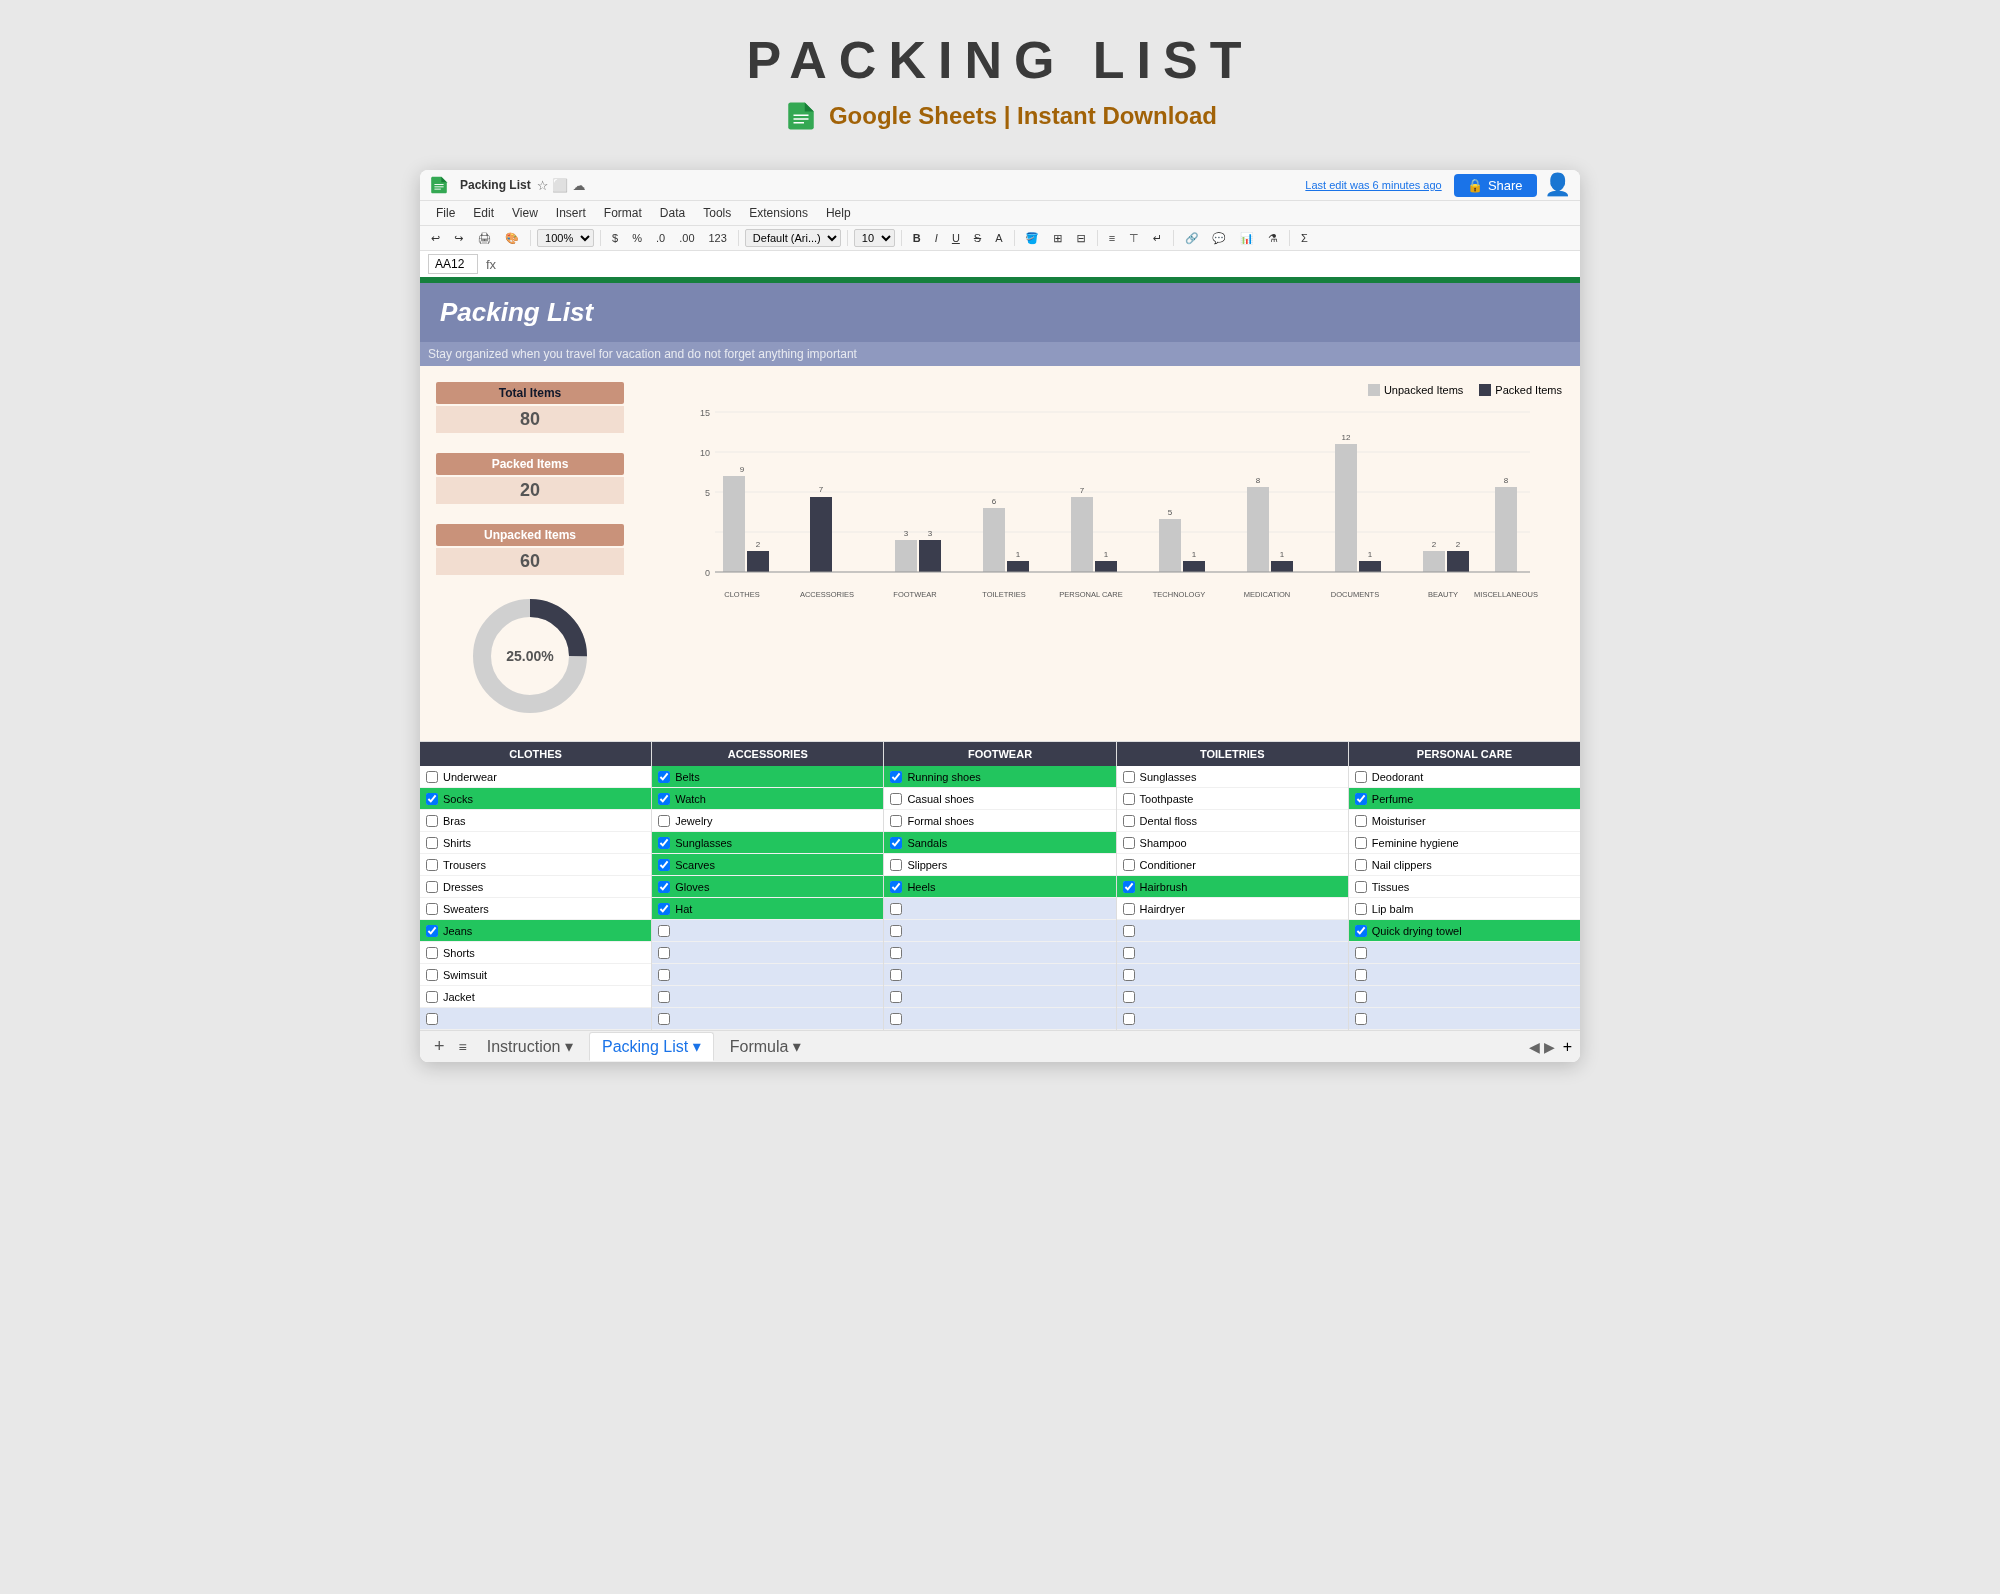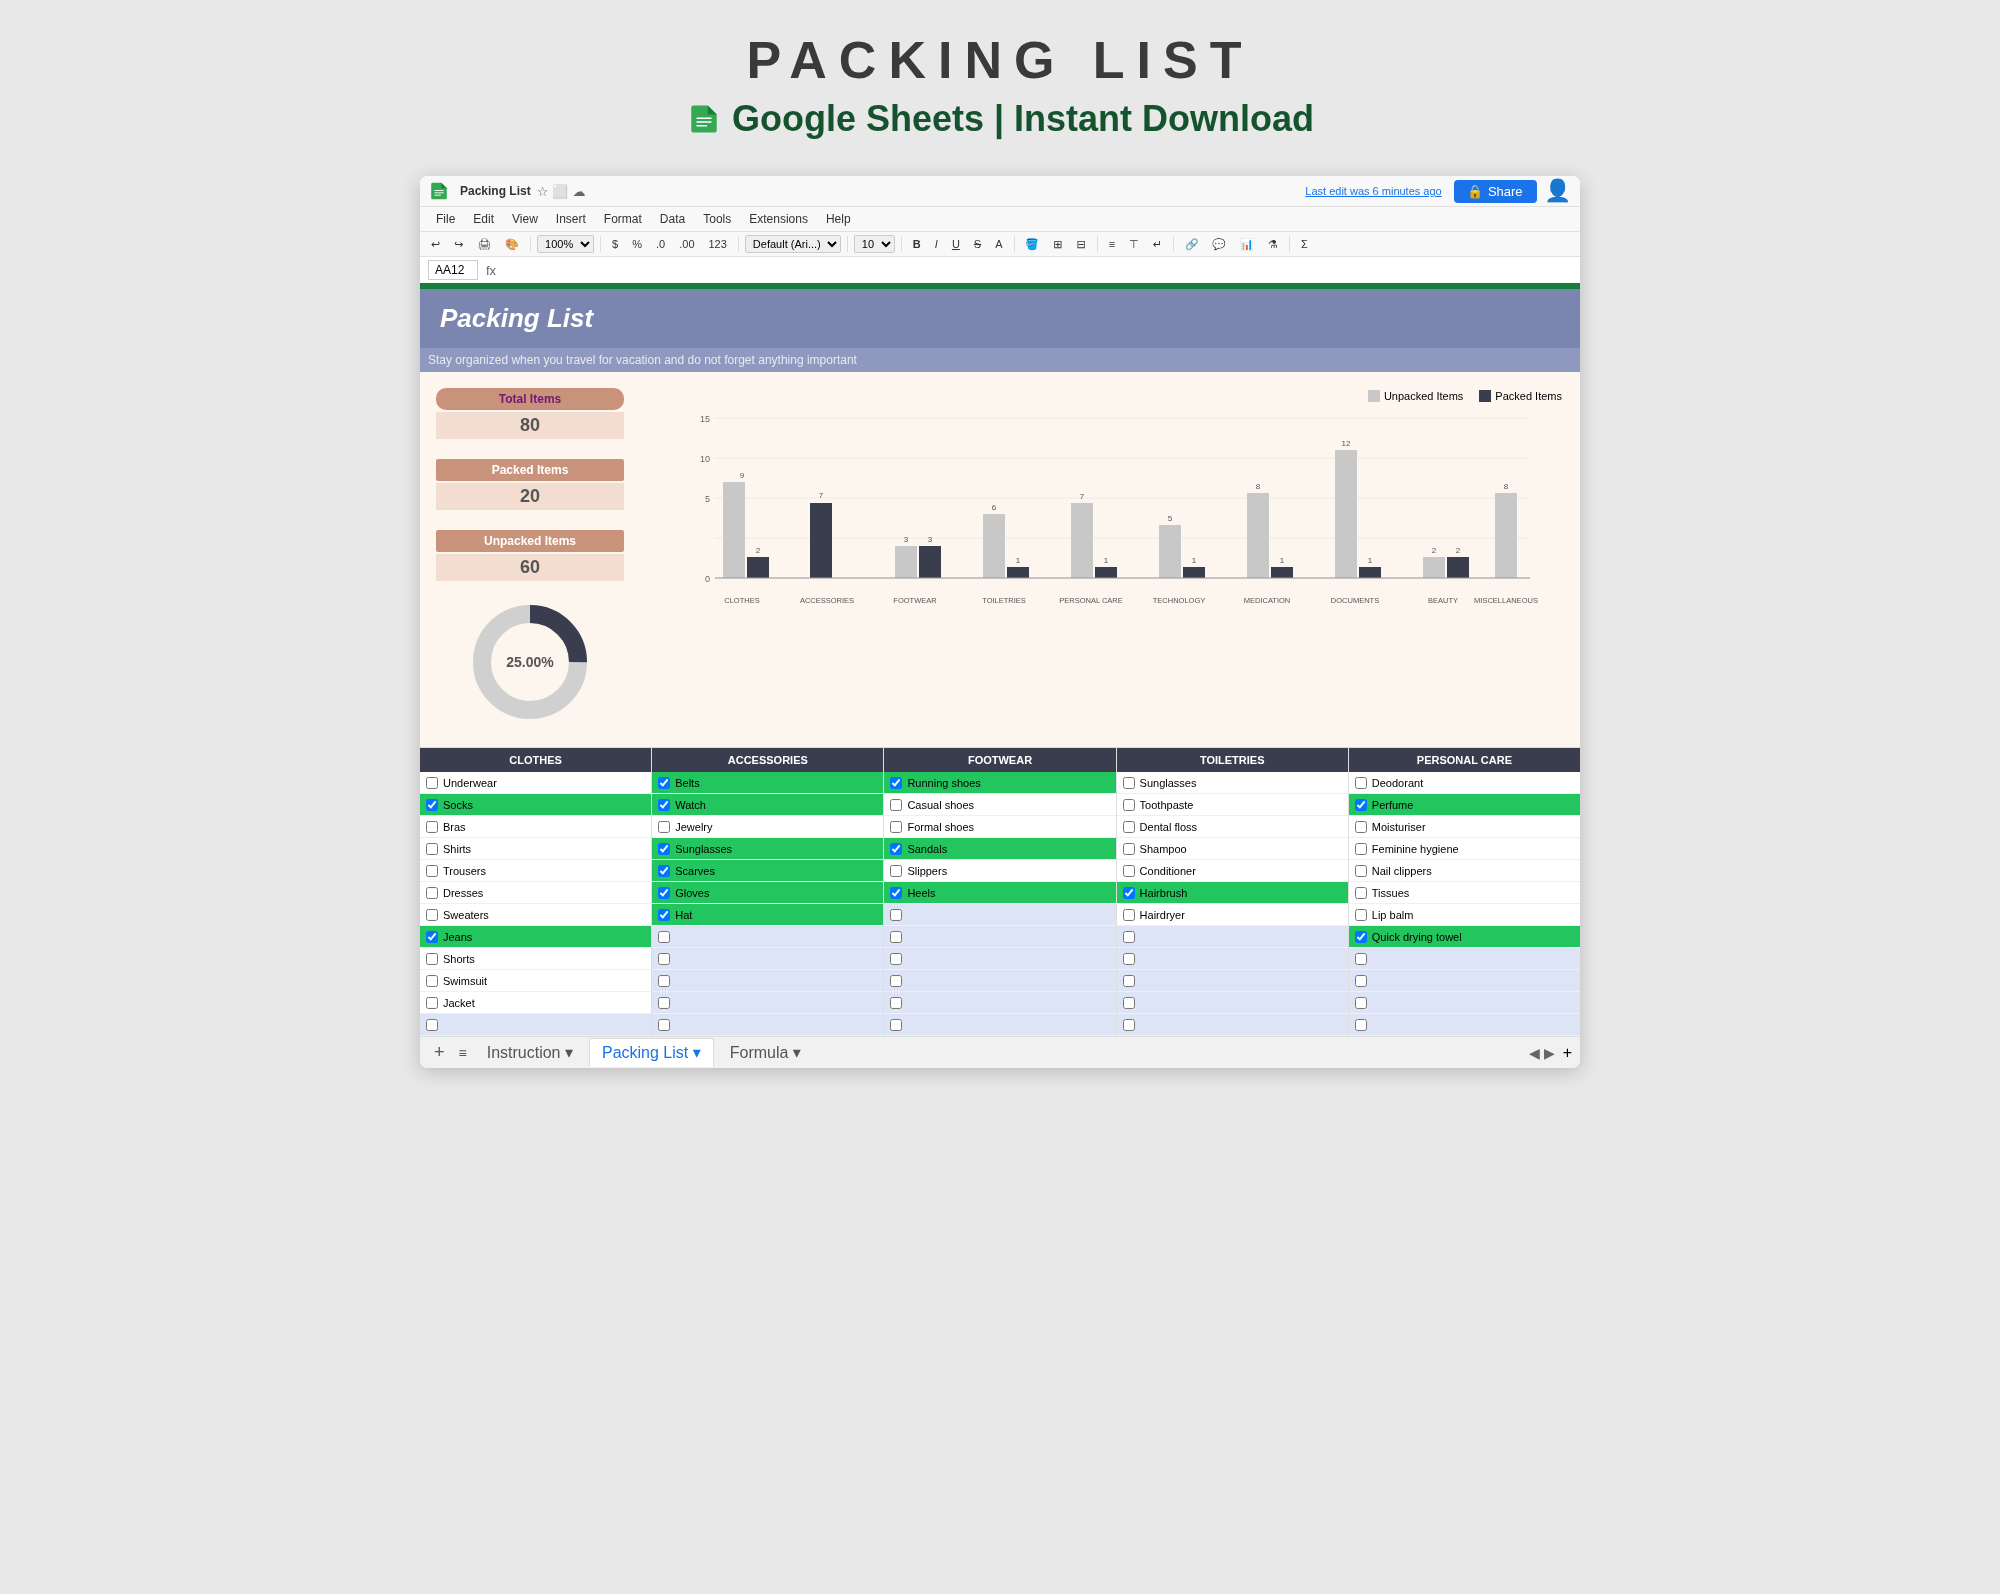--- a/index.html
+++ b/index.html
@@ -34,9 +34,9 @@
     }
 
     .subtitle {
-      font-size: 36px;
+      font-size: 24px;
       font-weight: 700;
-      color: #14532d;
+      color: #a16207;
       text-align: right;
     }
 

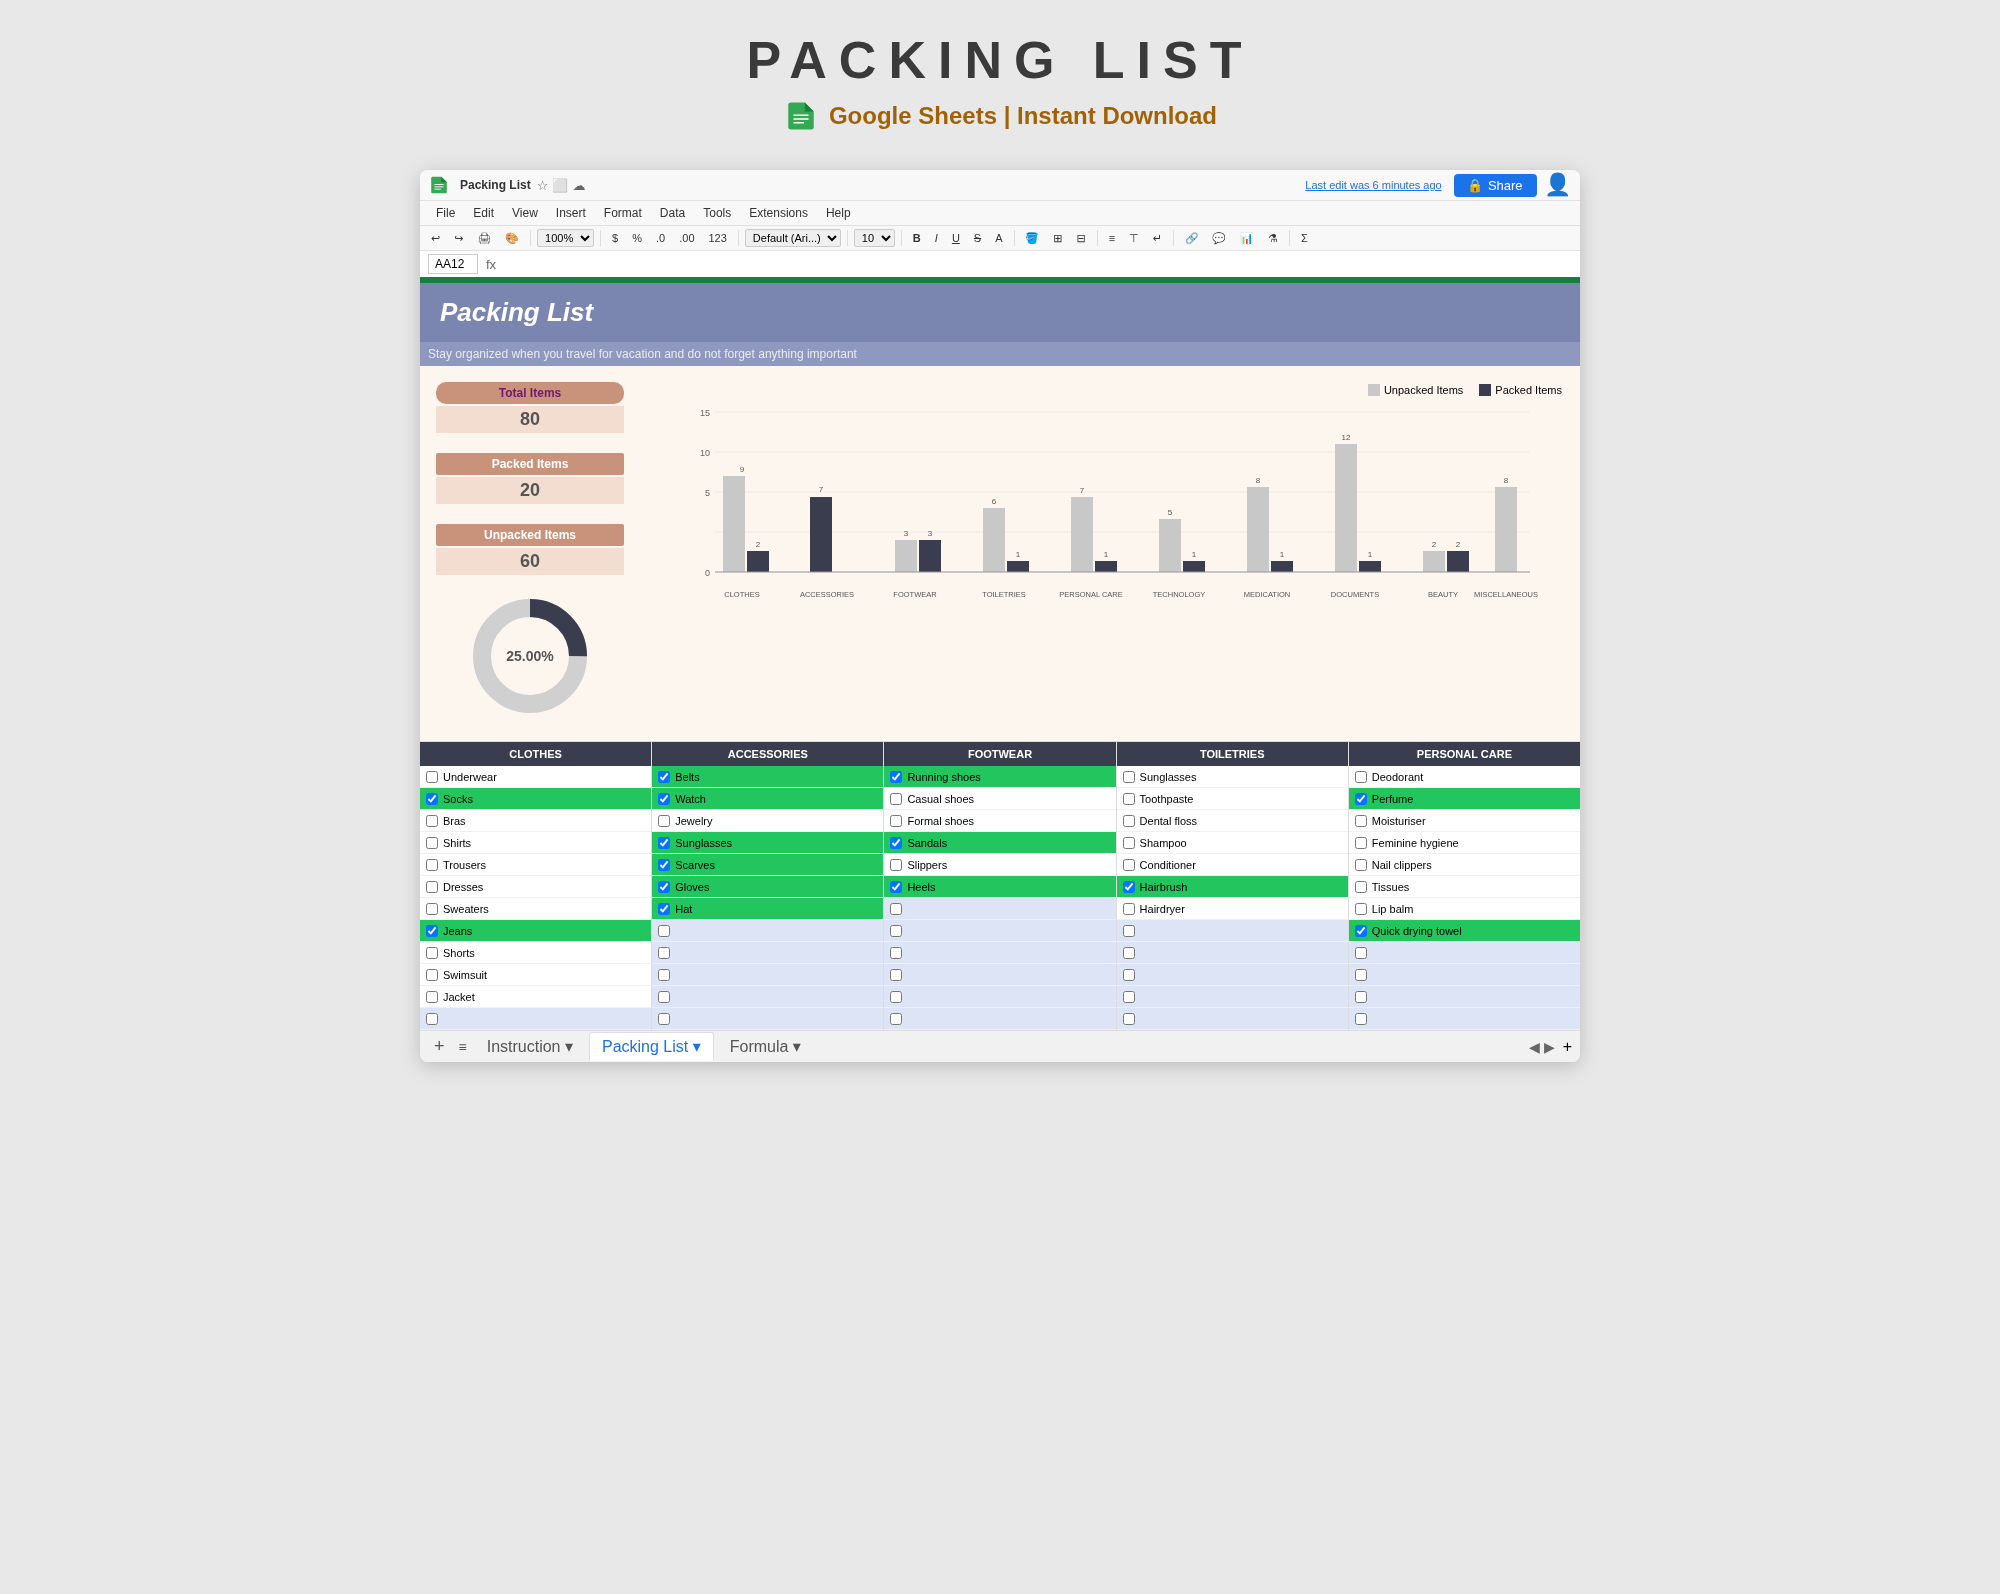--- a/index.html
+++ b/index.html
@@ -198,7 +198,7 @@
       margin-top: 2px;
     }
 
-    .stat-total .stat-label { background: #c9927a; color: #701a75; border-radius: 10px; }
+    .stat-total .stat-label { background: #c9927a; color: #0f172a; }
     .stat-packed .stat-label { background: #c9927a; color: #fff; }
     .stat-unpacked .stat-label { background: #c9927a; color: #fff; }
 

